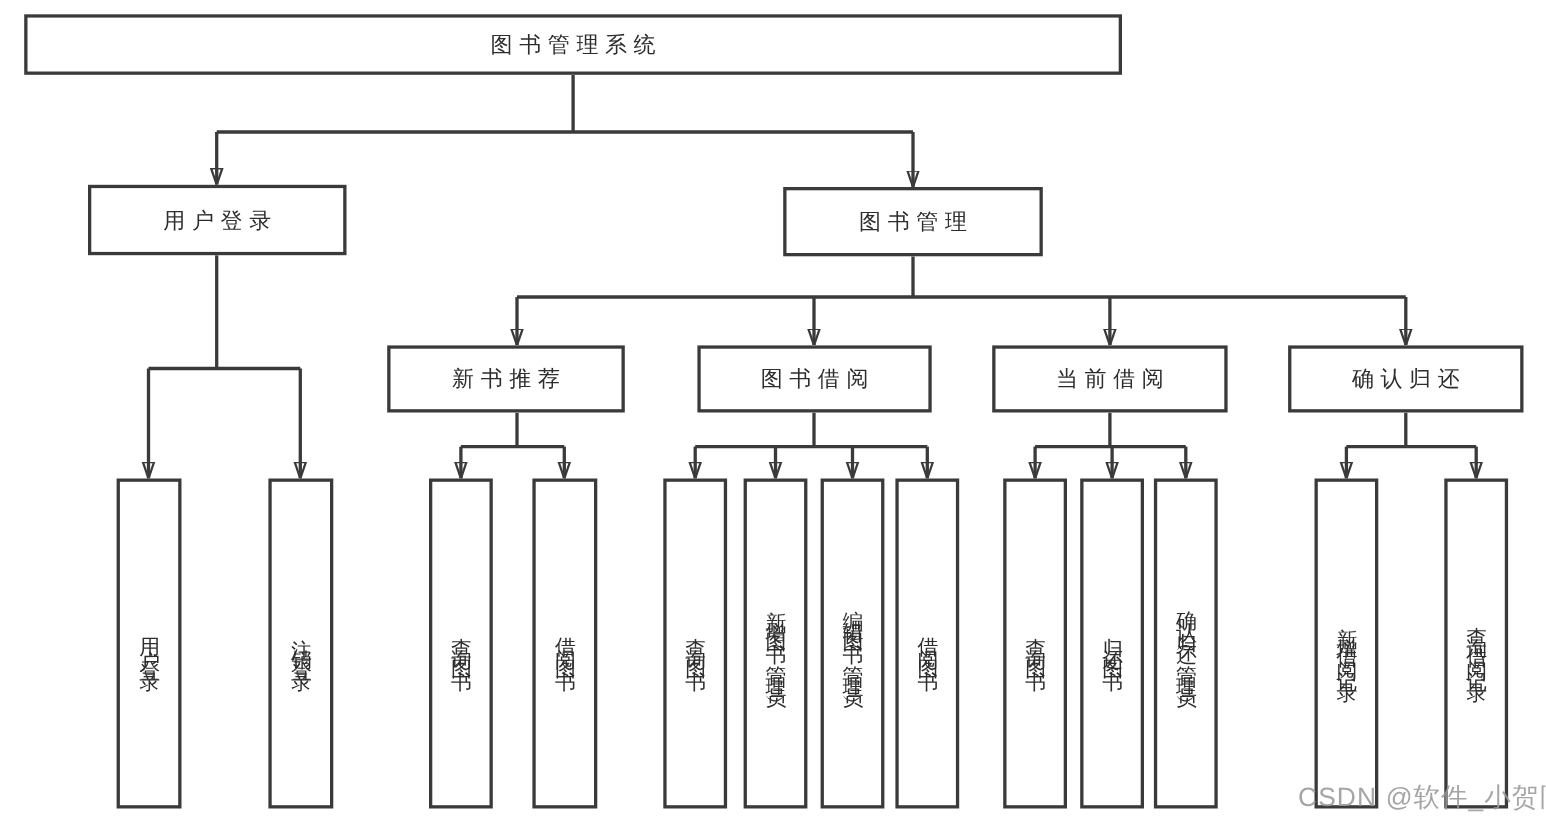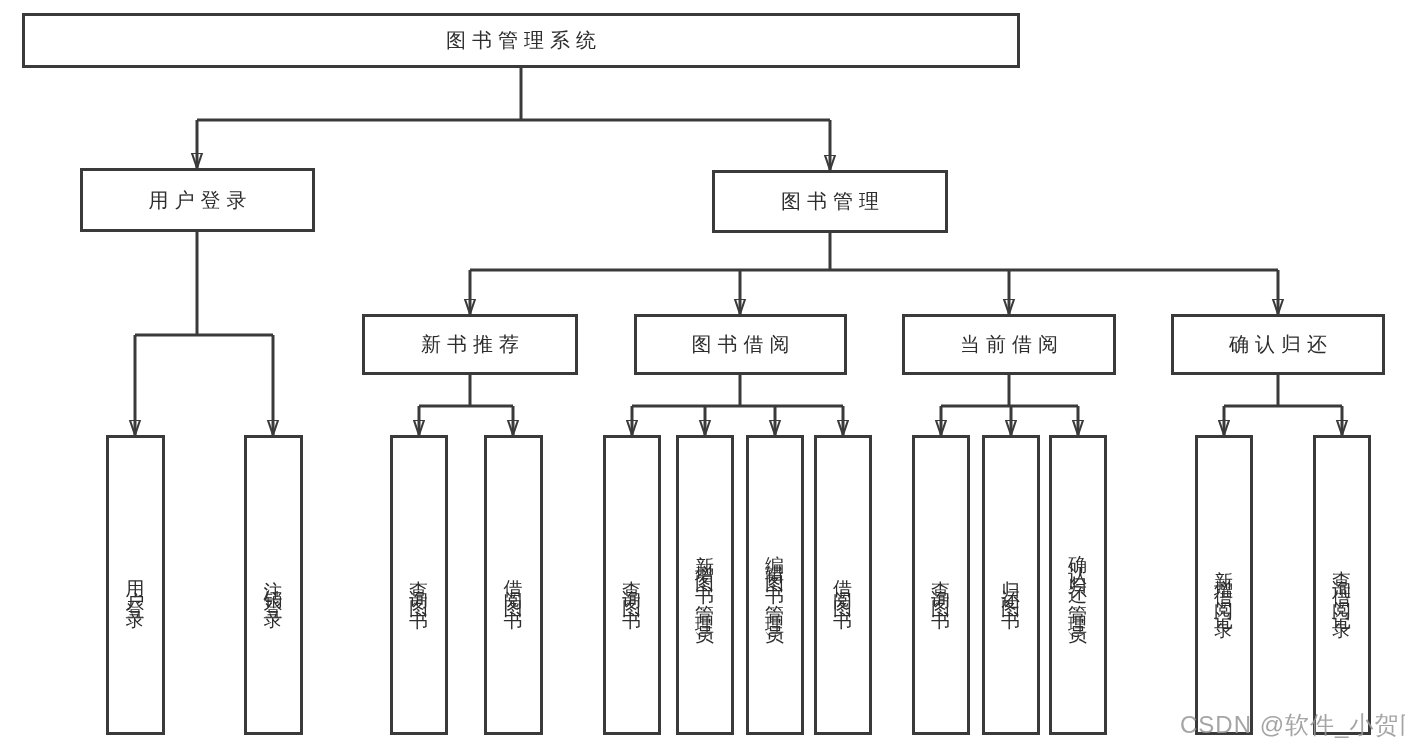--- a/index.html
+++ b/index.html
@@ -133,7 +133,7 @@
   <div class="node h-node" style="left:80px; top:168px; width:235px; height:64px;">用户登录</div>
   <div class="node h-node" style="left:712px; top:170px; width:236px; height:63px;">图书管理</div>
 
-  <div class="node h-node" style="left:362px; top:314px; width:216px; height:61px;">新书推荐</div>
+  <div class="node h-node" style="left:352px; top:314px; width:216px; height:61px;">新书推荐</div>
   <div class="node h-node" style="left:634px; top:314px; width:213px; height:61px;">图书借阅</div>
   <div class="node h-node" style="left:902px; top:314px; width:214px; height:61px;">当前借阅</div>
   <div class="node h-node" style="left:1171px; top:314px; width:214px; height:61px;">确认归还</div>

